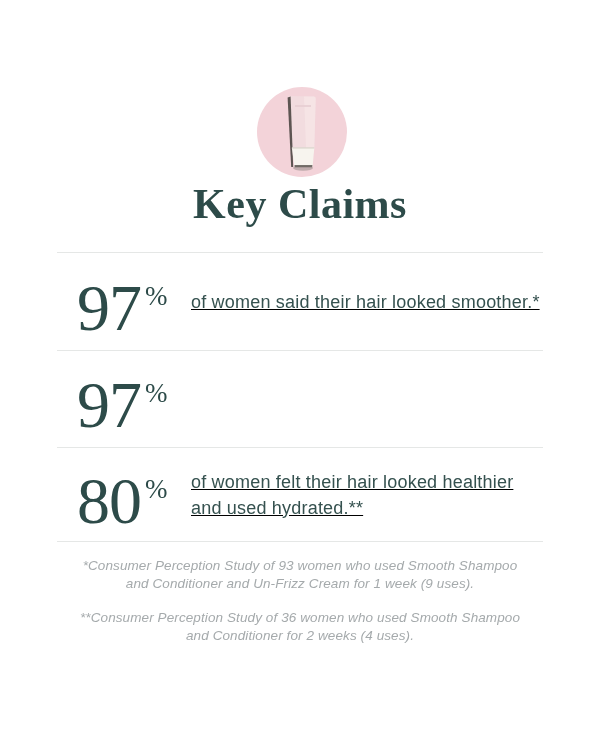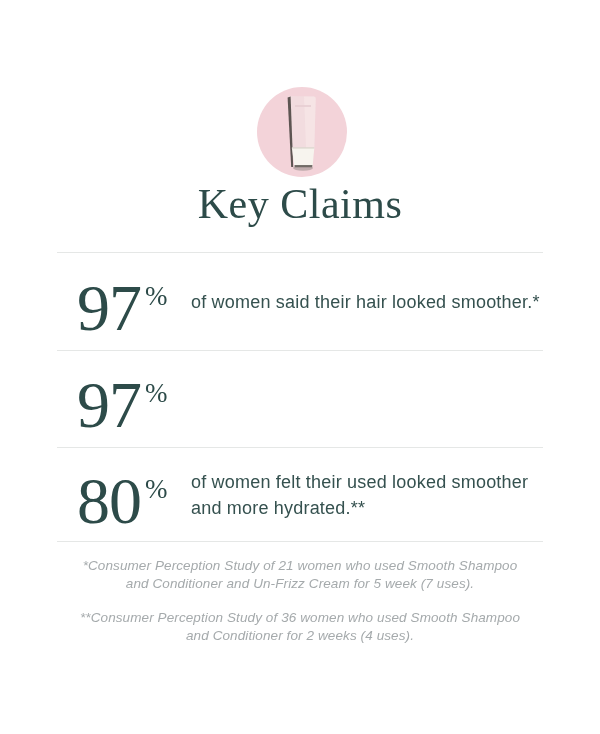--- a/index.html
+++ b/index.html
@@ -30,7 +30,7 @@
     width: 100%;
     text-align: center;
     font-family: "Liberation Serif", serif;
-    font-weight: 400;
+    font-weight: 700;
     font-size: 42px;
     line-height: 42px;
     letter-spacing: 0.5px;

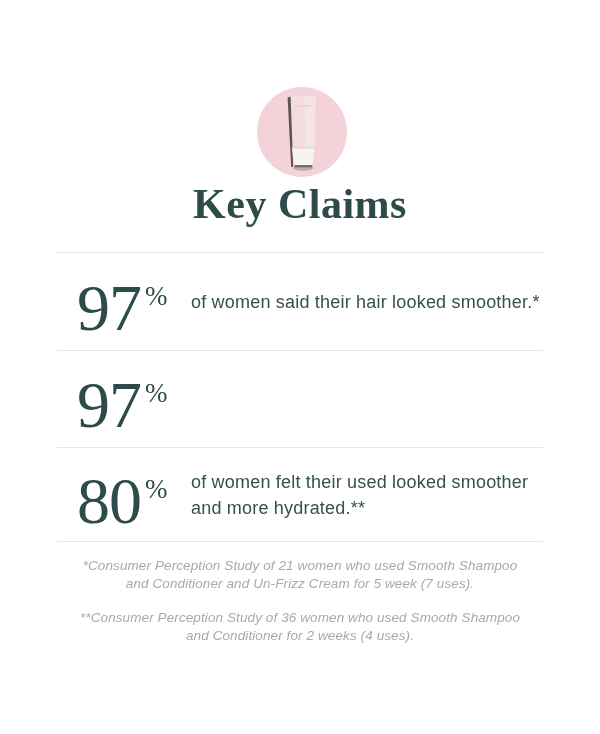--- a/index.html
+++ b/index.html
@@ -43,6 +43,7 @@
     left: 57px;
     width: 486px;
     border-bottom: 1px solid #e5e7e6;
+    text-decoration: underline;
   }
 
   .stat-row {

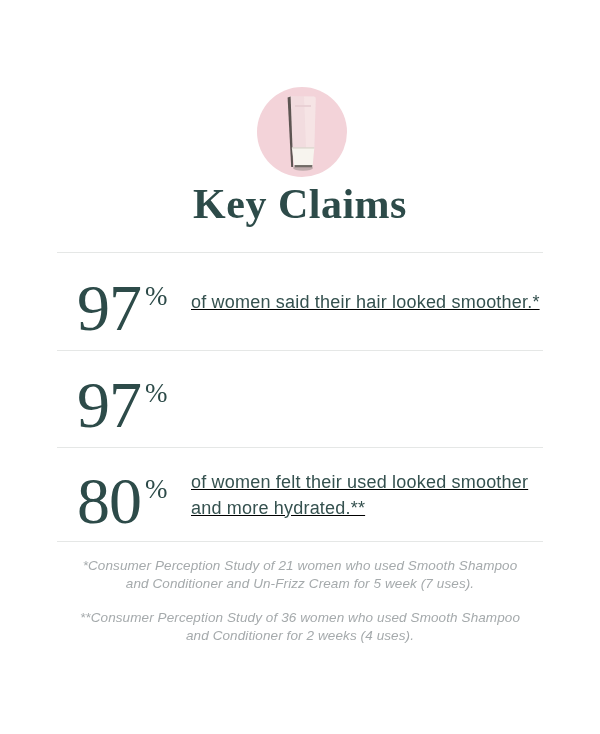--- a/index.html
+++ b/index.html
@@ -153,7 +153,7 @@
         <span class="stat-pct">%</span>
       </div>
       <div class="stat-text">
-        <span class="stat-line">of women felt their used looked smoother</span>
+        <span class="stat-line">of women felt their hair looked healthier</span>
         <span class="stat-line">and more hydrated.**</span>
       </div>
     </div>

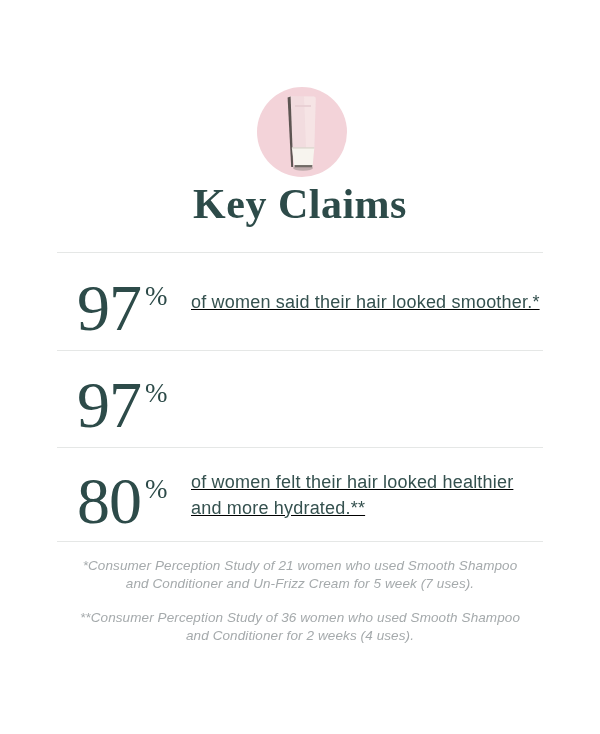--- a/index.html
+++ b/index.html
@@ -154,7 +154,7 @@
       </div>
       <div class="stat-text">
         <span class="stat-line">of women felt their hair looked healthier</span>
-        <span class="stat-line">and more hydrated.**</span>
+        <span class="stat-line">and used hydrated.**</span>
       </div>
     </div>
 

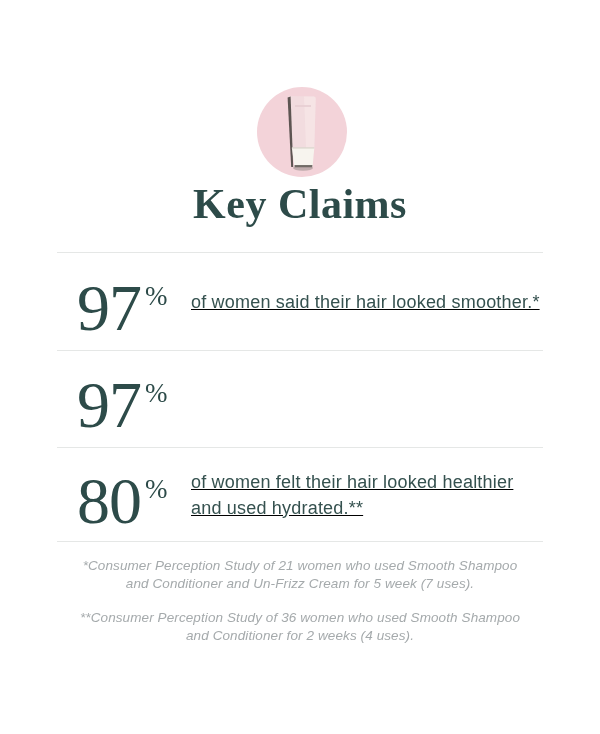--- a/index.html
+++ b/index.html
@@ -162,7 +162,7 @@
 
   <div class="footnotes">
     <p class="footnote">
-      <span class="fn-line">*Consumer Perception Study of 21 women who used Smooth Shampoo</span>
+      <span class="fn-line">*Consumer Perception Study of 93 women who used Smooth Shampoo</span>
       <span class="fn-line">and Conditioner and Un-Frizz Cream for 5 week (7 uses).</span>
     </p>
     <p class="footnote">

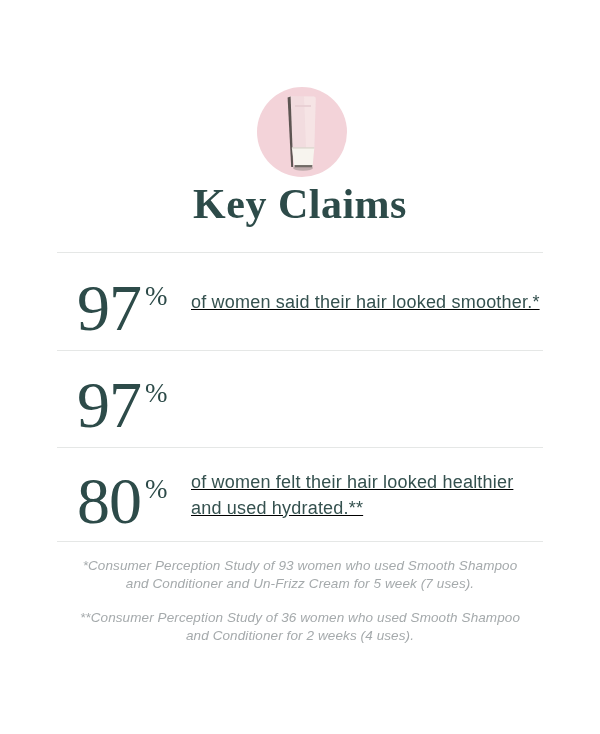--- a/index.html
+++ b/index.html
@@ -163,7 +163,7 @@
   <div class="footnotes">
     <p class="footnote">
       <span class="fn-line">*Consumer Perception Study of 93 women who used Smooth Shampoo</span>
-      <span class="fn-line">and Conditioner and Un-Frizz Cream for 5 week (7 uses).</span>
+      <span class="fn-line">and Conditioner and Un-Frizz Cream for 1 week (9 uses).</span>
     </p>
     <p class="footnote">
       <span class="fn-line">**Consumer Perception Study of 36 women who used Smooth Shampoo</span>

